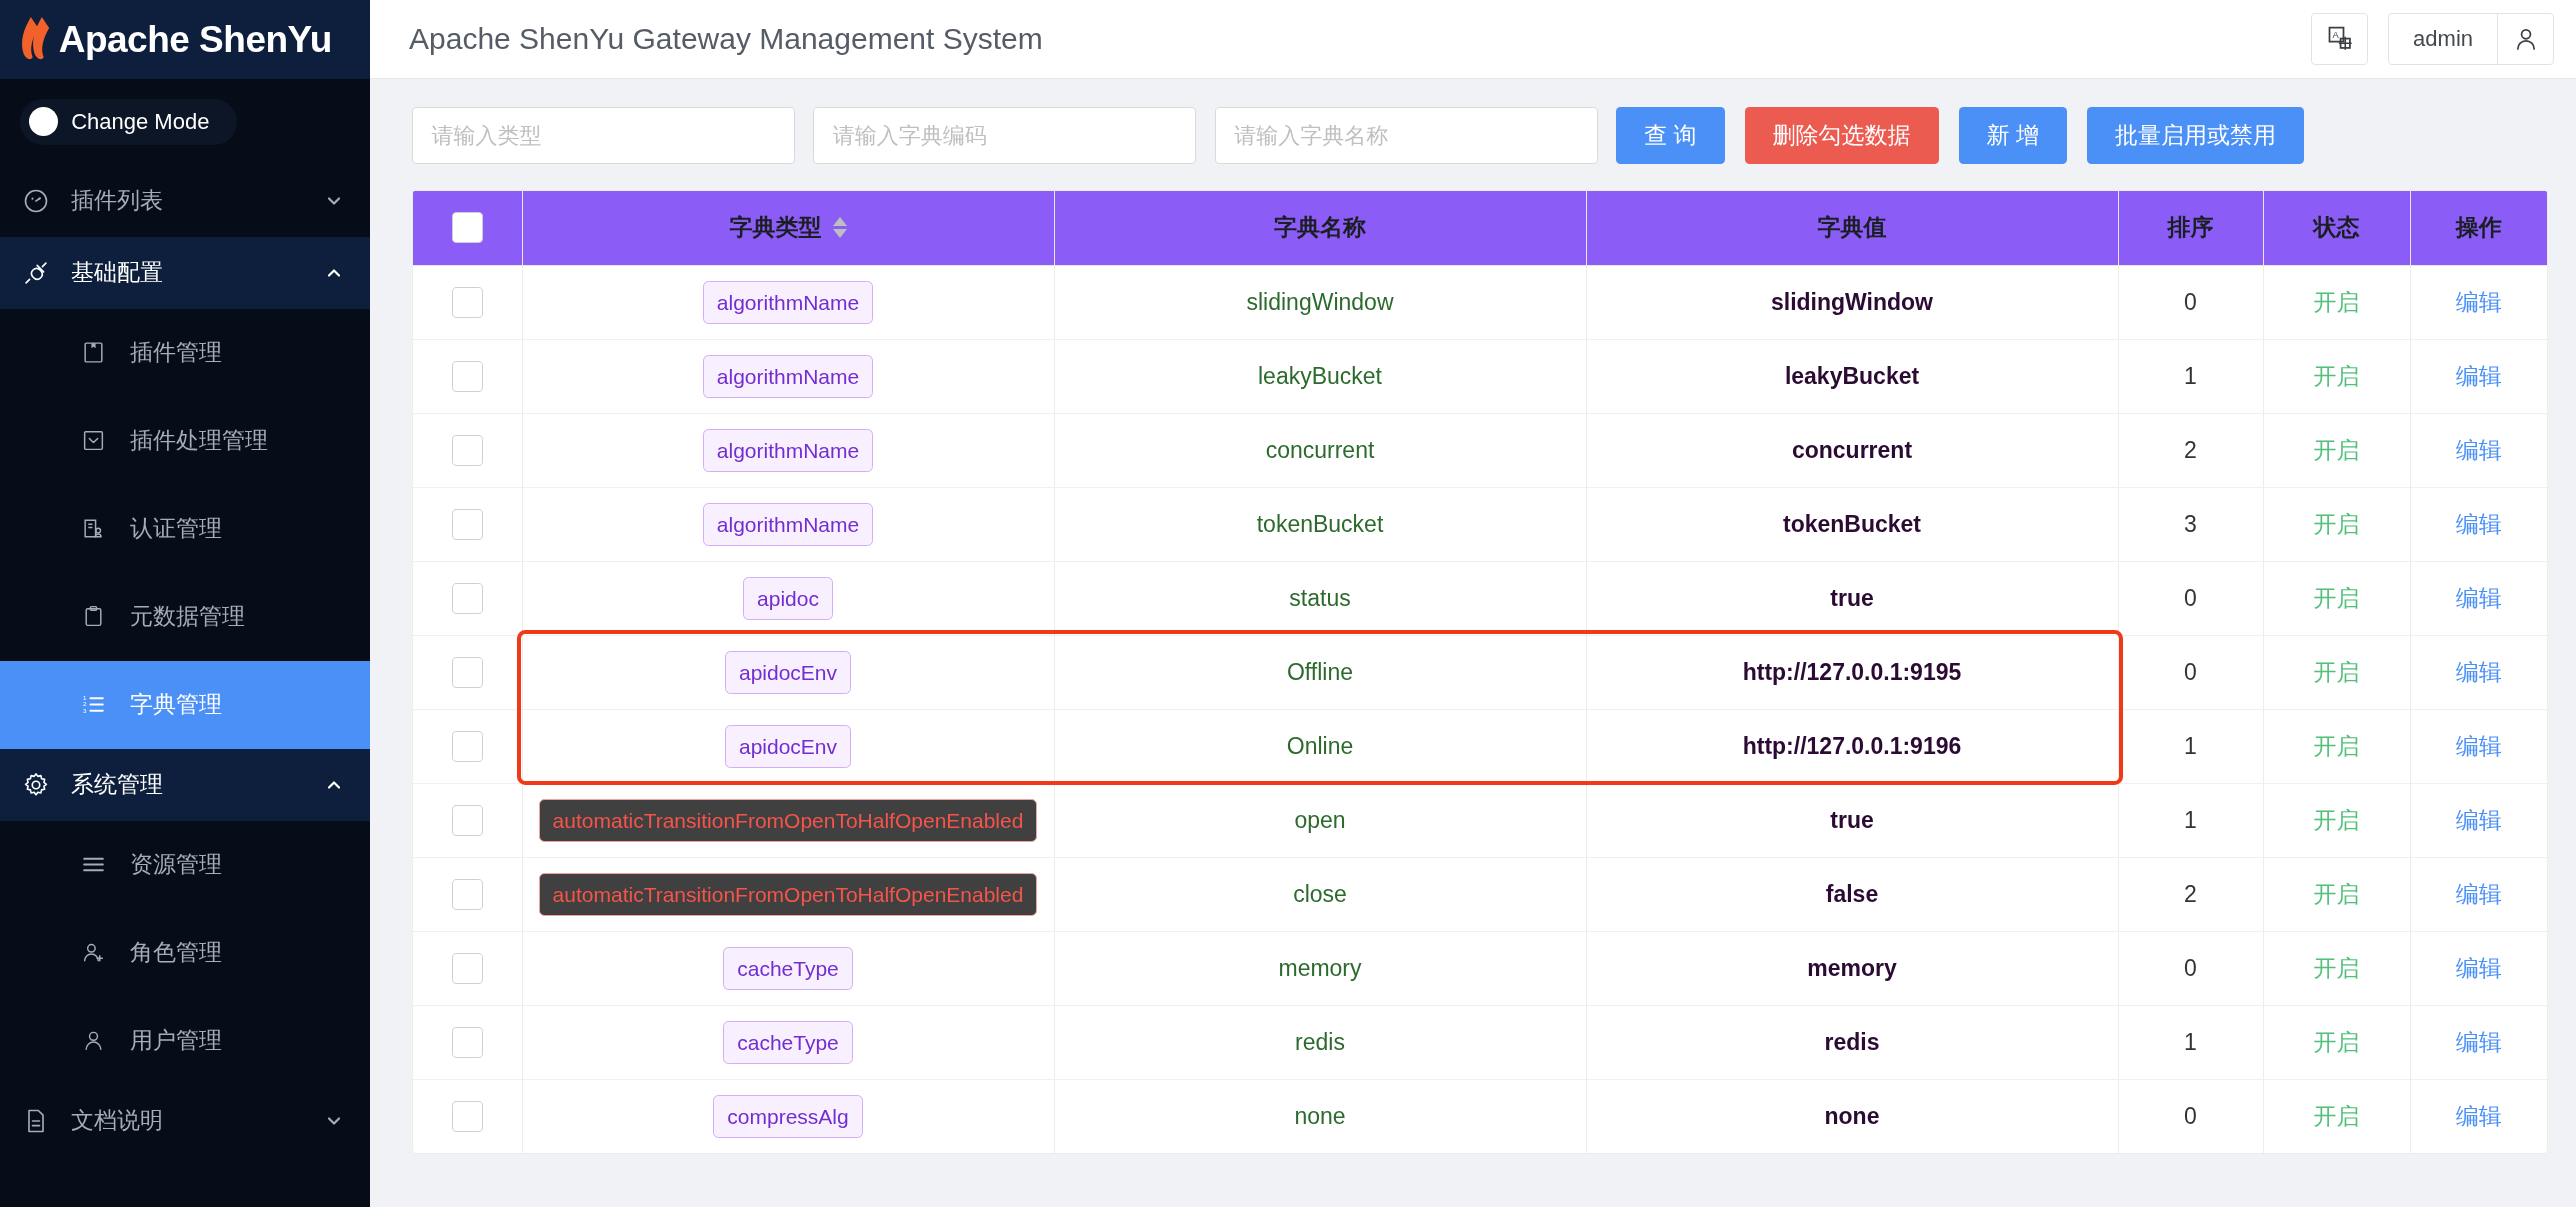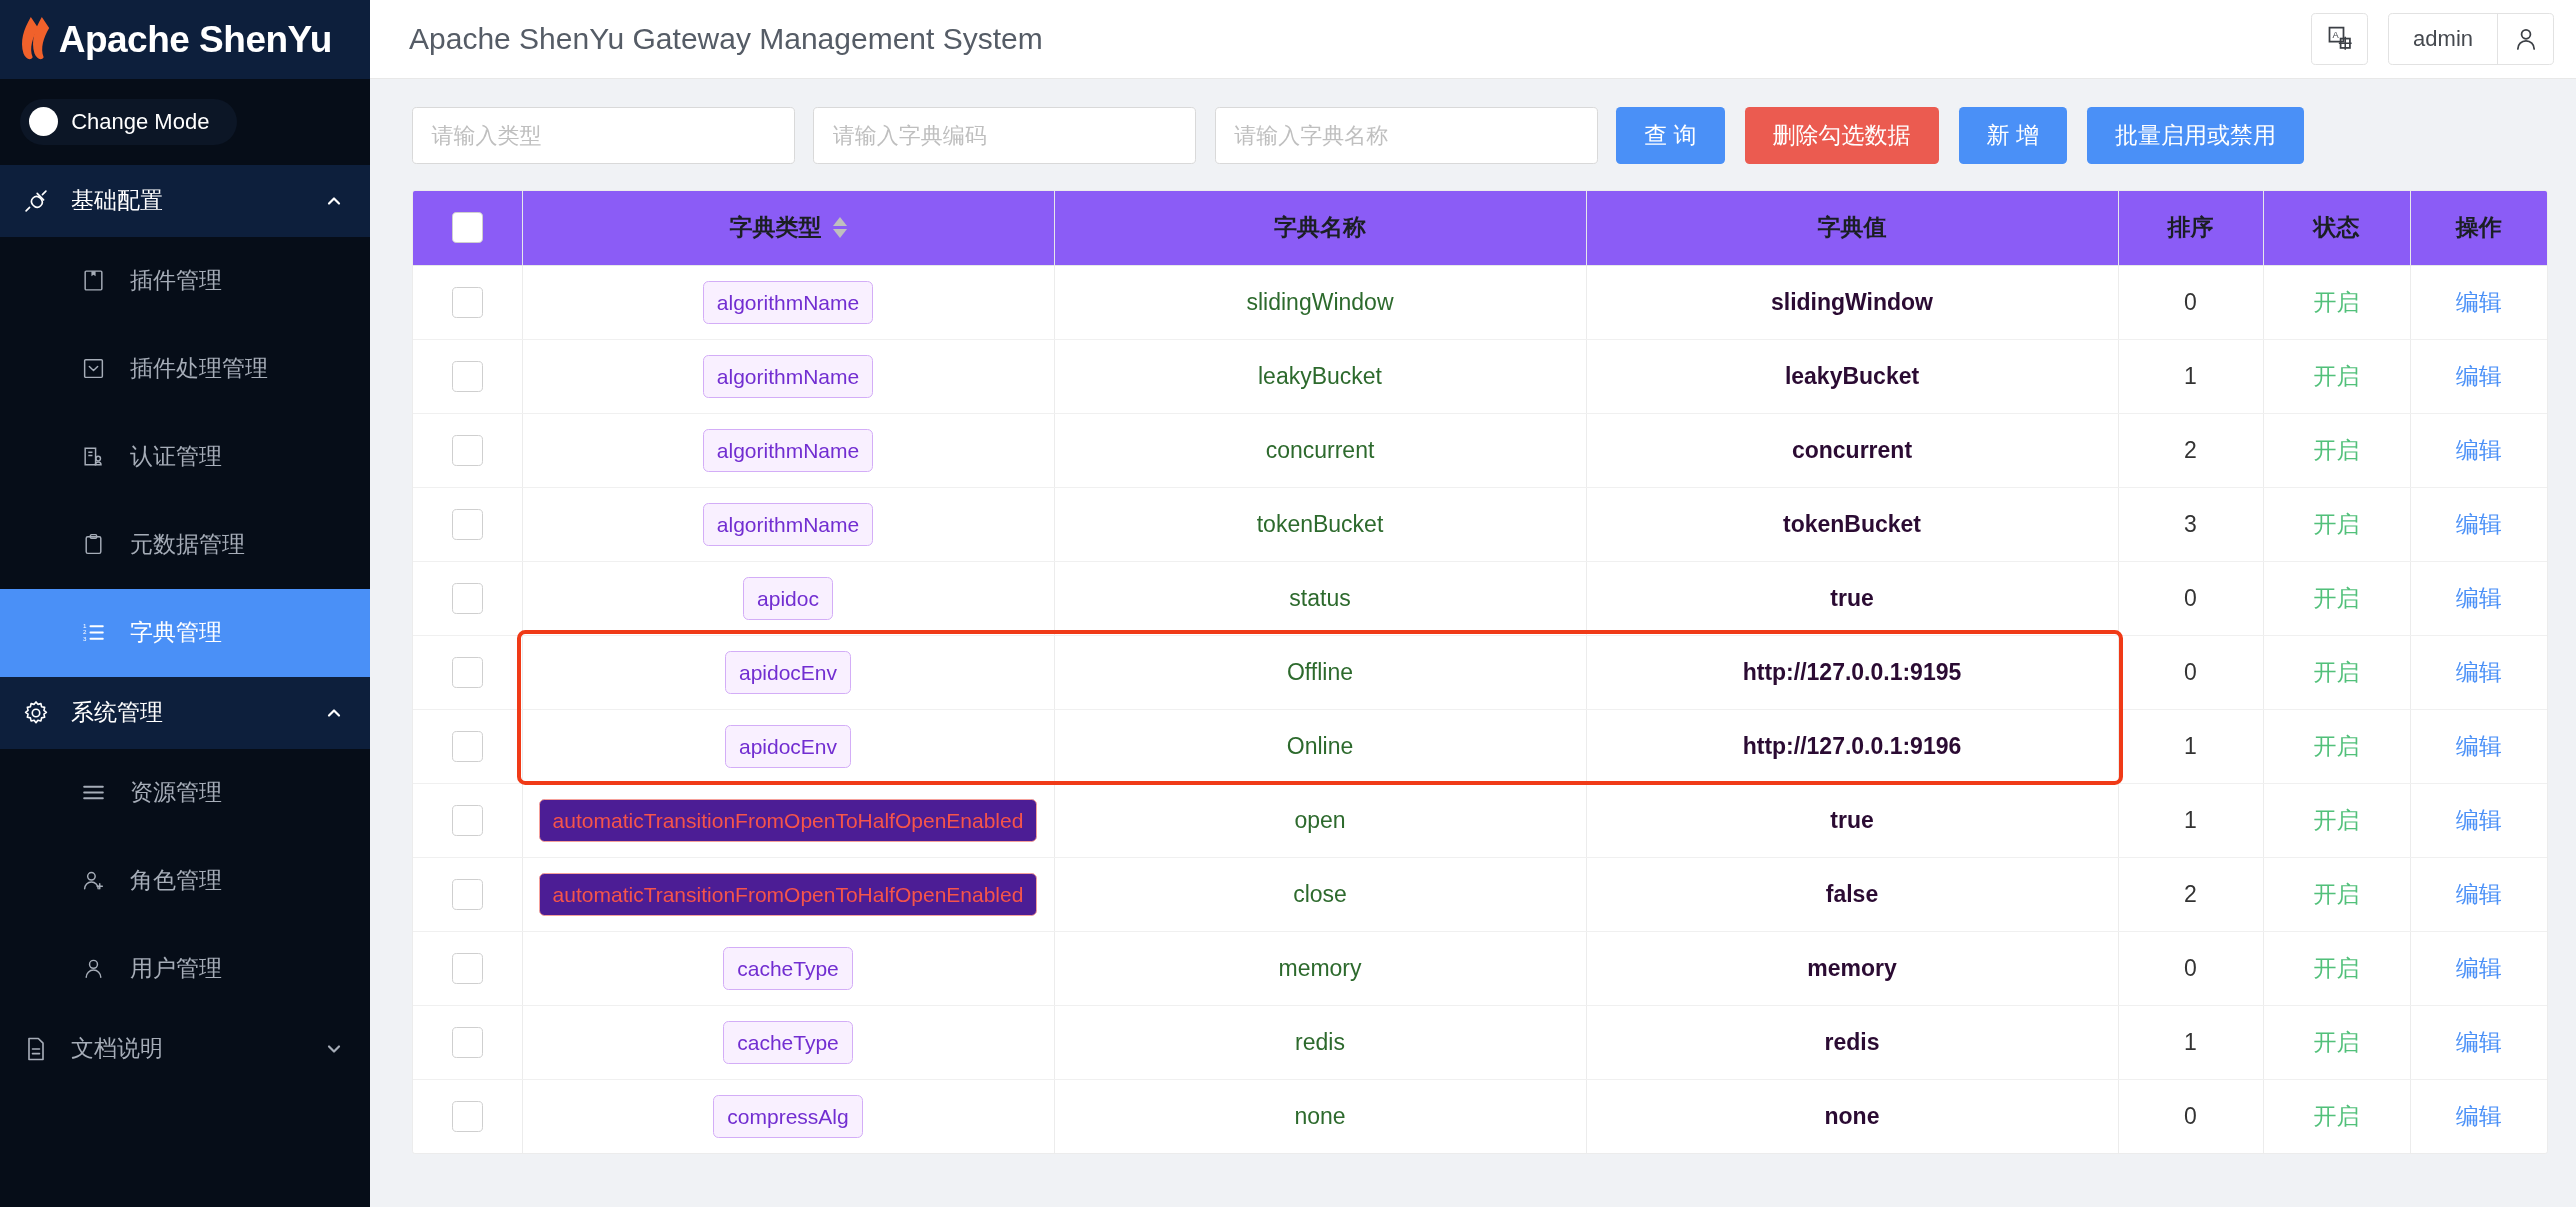--- a/index.html
+++ b/index.html
@@ -164,6 +164,22 @@
 
     <div class="menu">
 
+      <div class="menu-group-head">
+        <span class="mg-icon">
+          <svg width="28" height="28" viewBox="0 0 24 24" fill="none" stroke="#a6adb8" stroke-width="1.4">
+            <circle cx="12" cy="12" r="9"></circle>
+              <path d="M12 12 L15.5 9.5" stroke-linecap="round"></path>
+            <circle cx="9" cy="10" r="0.9" fill="#a6adb8" stroke="none"></circle>
+            <circle cx="15" cy="10" r="0.9" fill="#a6adb8" stroke="none"></circle>
+          </svg>
+        </span>
+        <span class="mg-label">插件列表</span>
+        <span class="chev">
+          <svg width="20" height="20" viewBox="0 0 24 24" fill="none" stroke="#a6adb8" stroke-width="2.6" stroke-linecap="round" stroke-linejoin="round">
+              <polyline points="6 9 12 15 18 9"></polyline>
+            </svg>
+        </span>
+      </div>
 
       <div class="menu-group-head active">
         <span class="mg-icon">

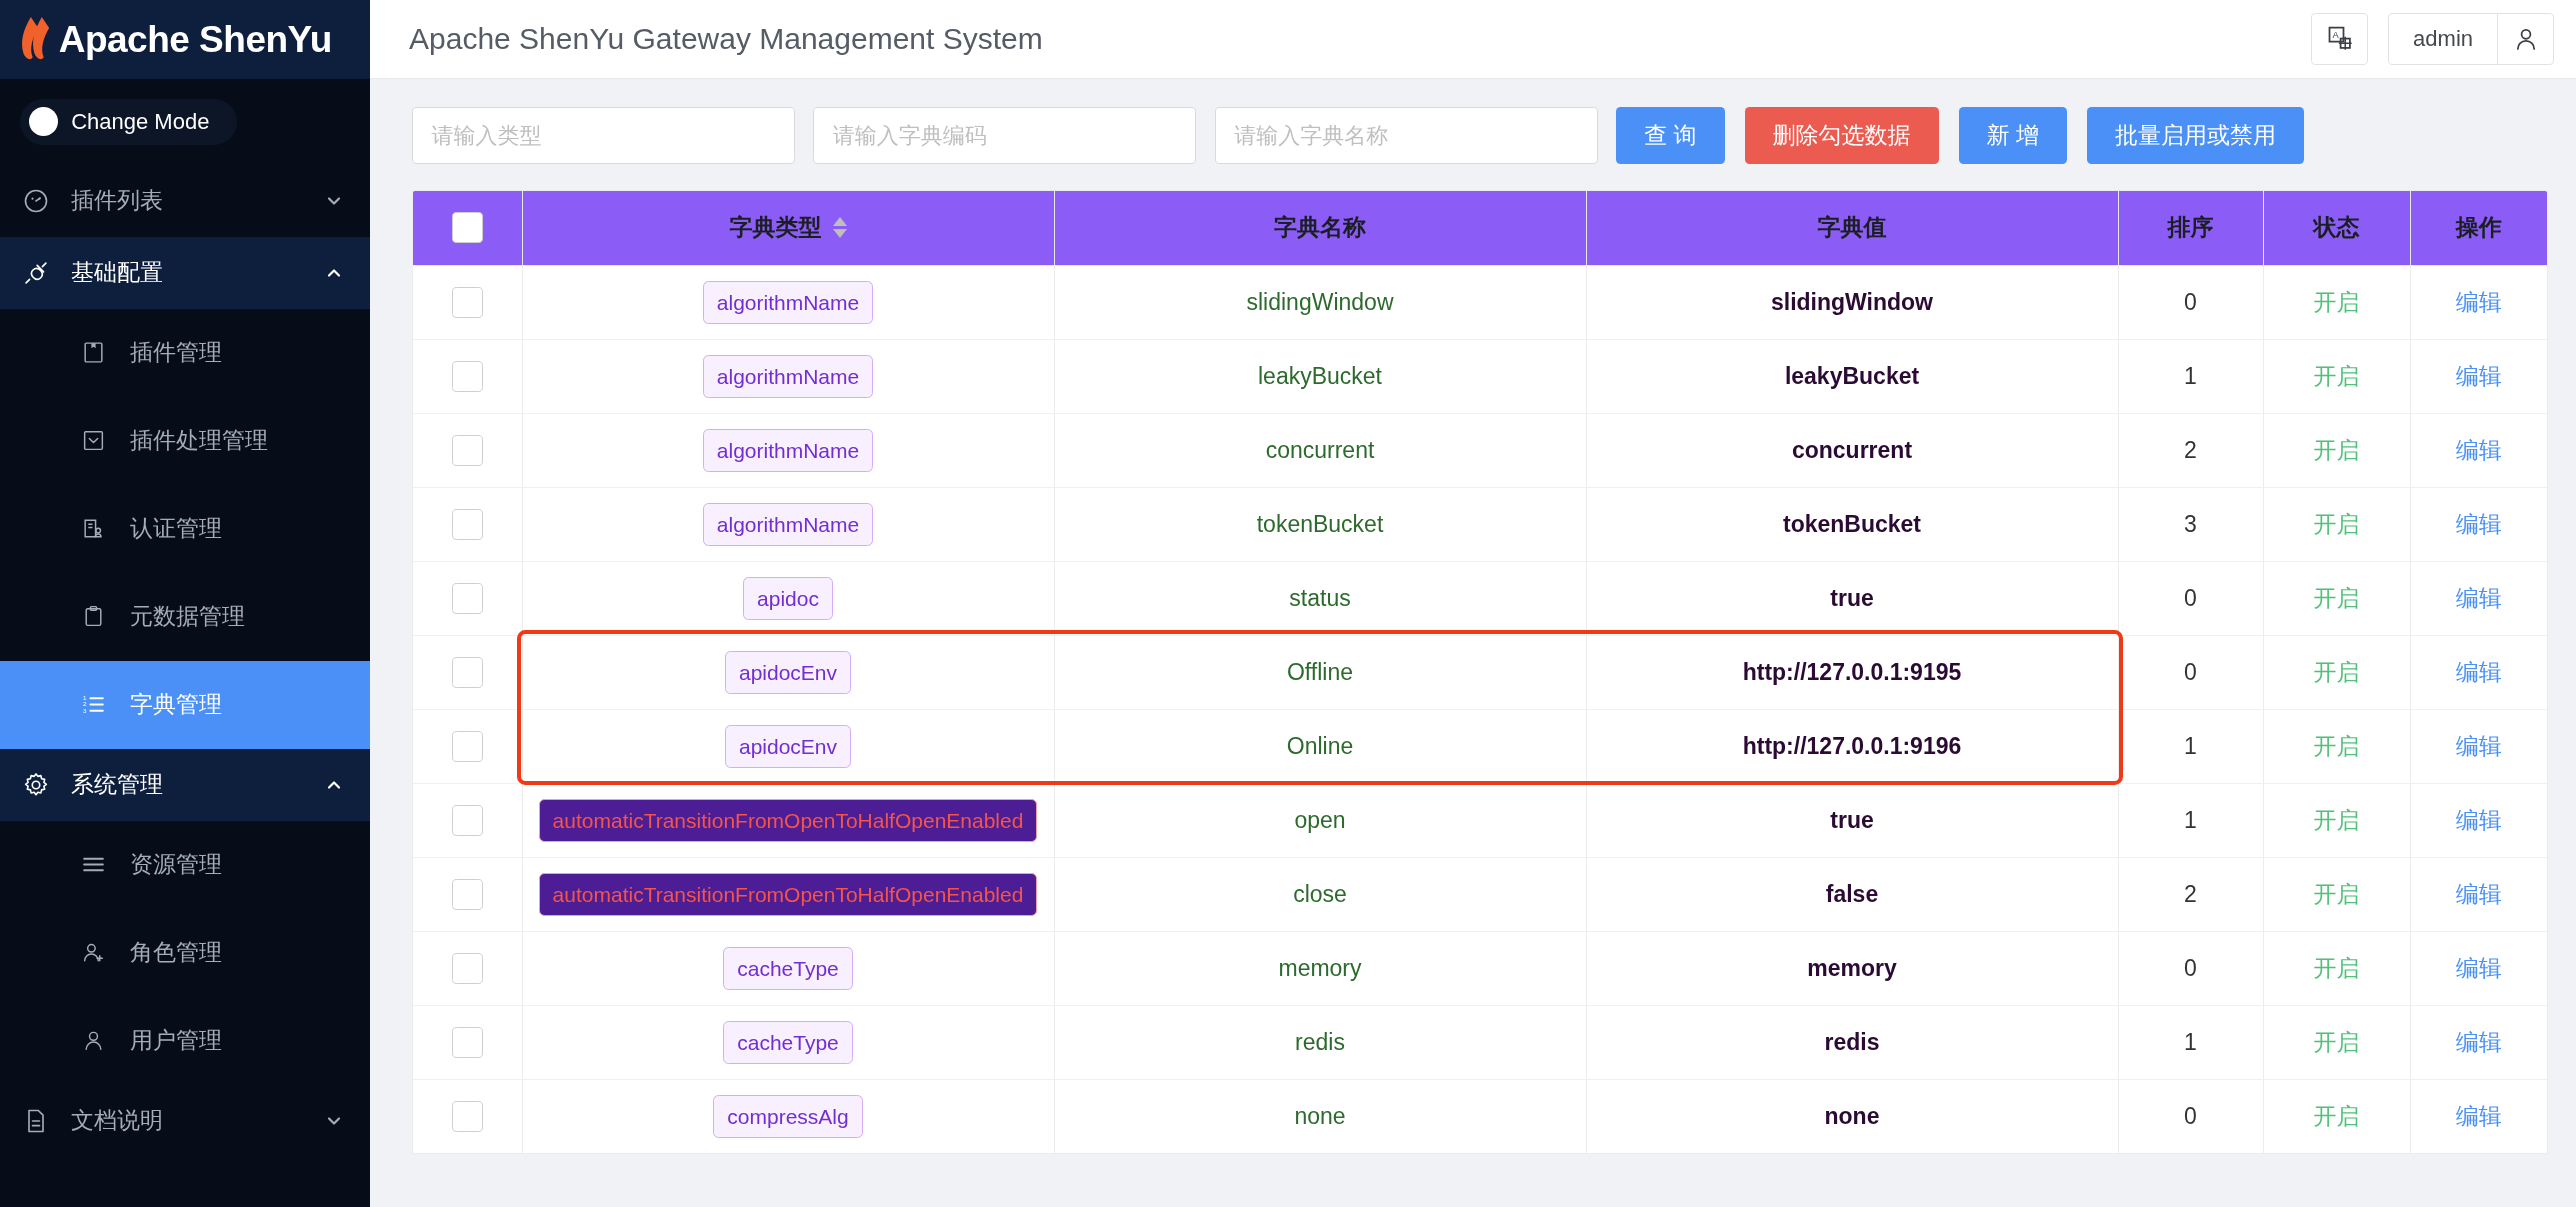--- a/index.html
+++ b/index.html
@@ -124,7 +124,7 @@
     padding: 10px 13px; white-space: nowrap;
   }
   .tag-purple { background: #f9f0ff; border: 0.9px solid #d3adf7; color: #722ed1; }
-  .tag-red { background: #4c1d95; border: 0.9px solid #f5a19b; color: #f5544a; text-align: right; }
+  .tag-red { background: #404040; border: 0.9px solid #f5a19b; color: #f5544a; text-align: right; }
   .cell-name { color: #2d6a2d; }
   .cell-value { color: #2b0b33; font-weight: bold; }
   .cell-status { color: #52c07a; }

